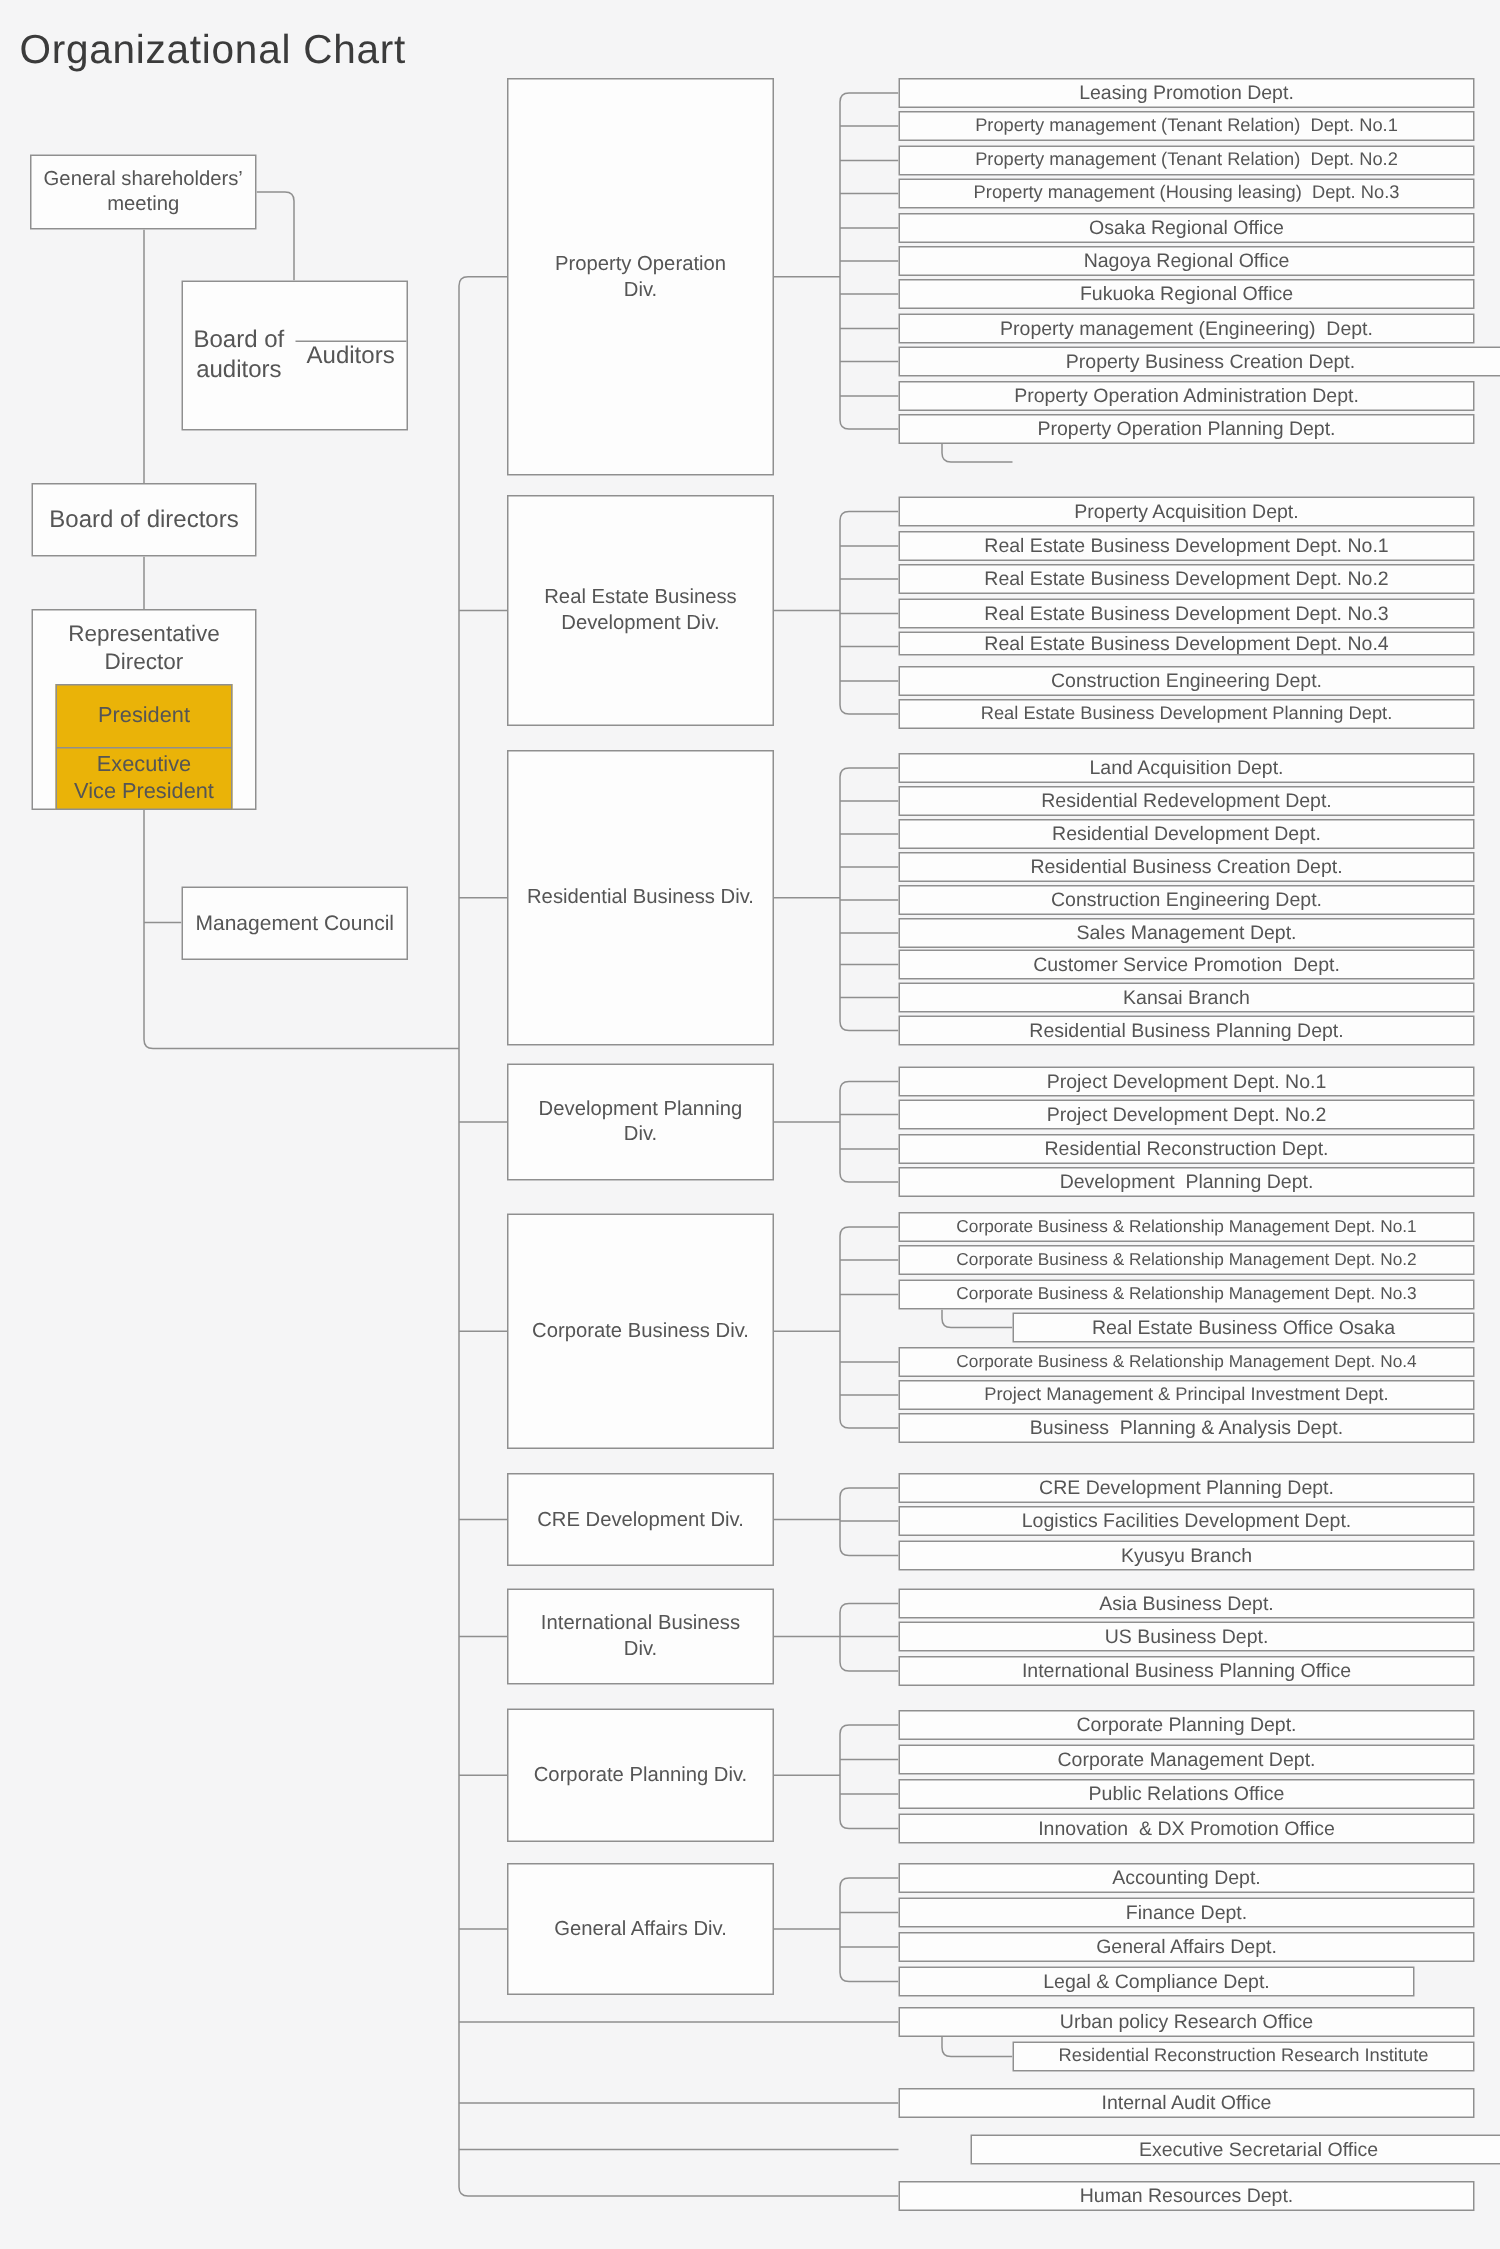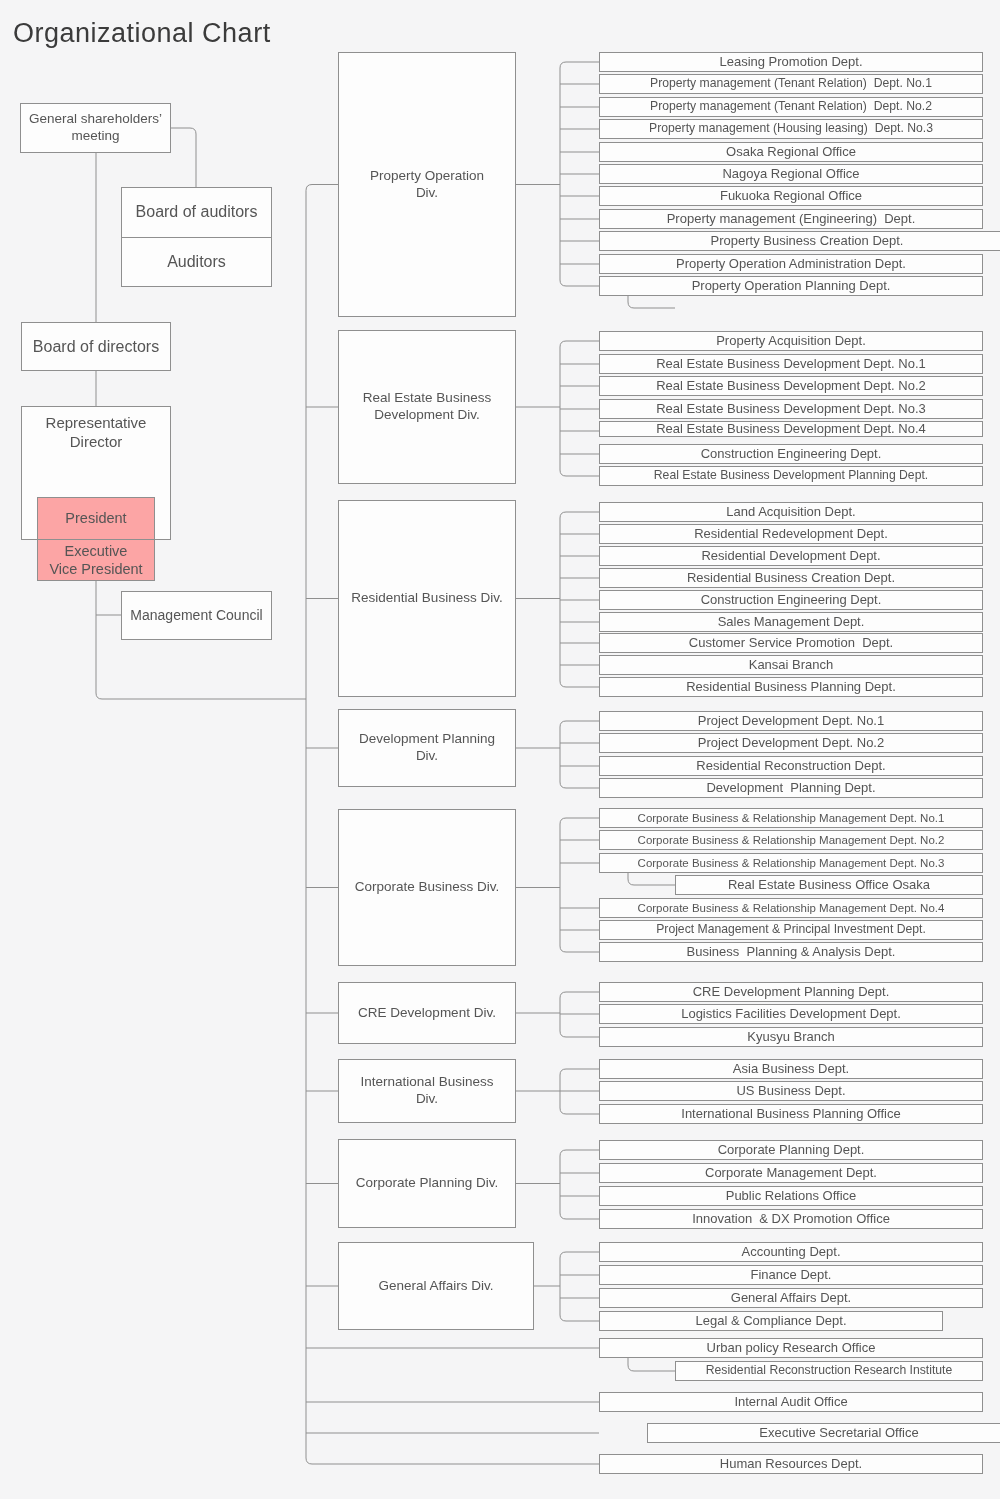--- a/index.html
+++ b/index.html
@@ -17,7 +17,7 @@
   .divbox .lbl{white-space:pre-line;}
   .divbox{font-size:13.5px;}
   .gsm{left:20px;top:103px;width:151px;height:50px;font-size:13.5px;}
-  .aud{left:121px;top:187px;width:151px;height:100px;flex-direction:column;font-size:16px;padding:0;}
+  .aud{left:121px;top:187px;width:151px;height:100px;flex-direction:row;font-size:16px;padding:0;}
   .aud .cell,.innerbox .cell{flex:1;display:flex;align-items:center;justify-content:center;width:100%;}
   .ct{border-top:1px solid #8f8f8f;}
   .bod{left:21px;top:322px;width:150px;height:49px;font-size:16px;}

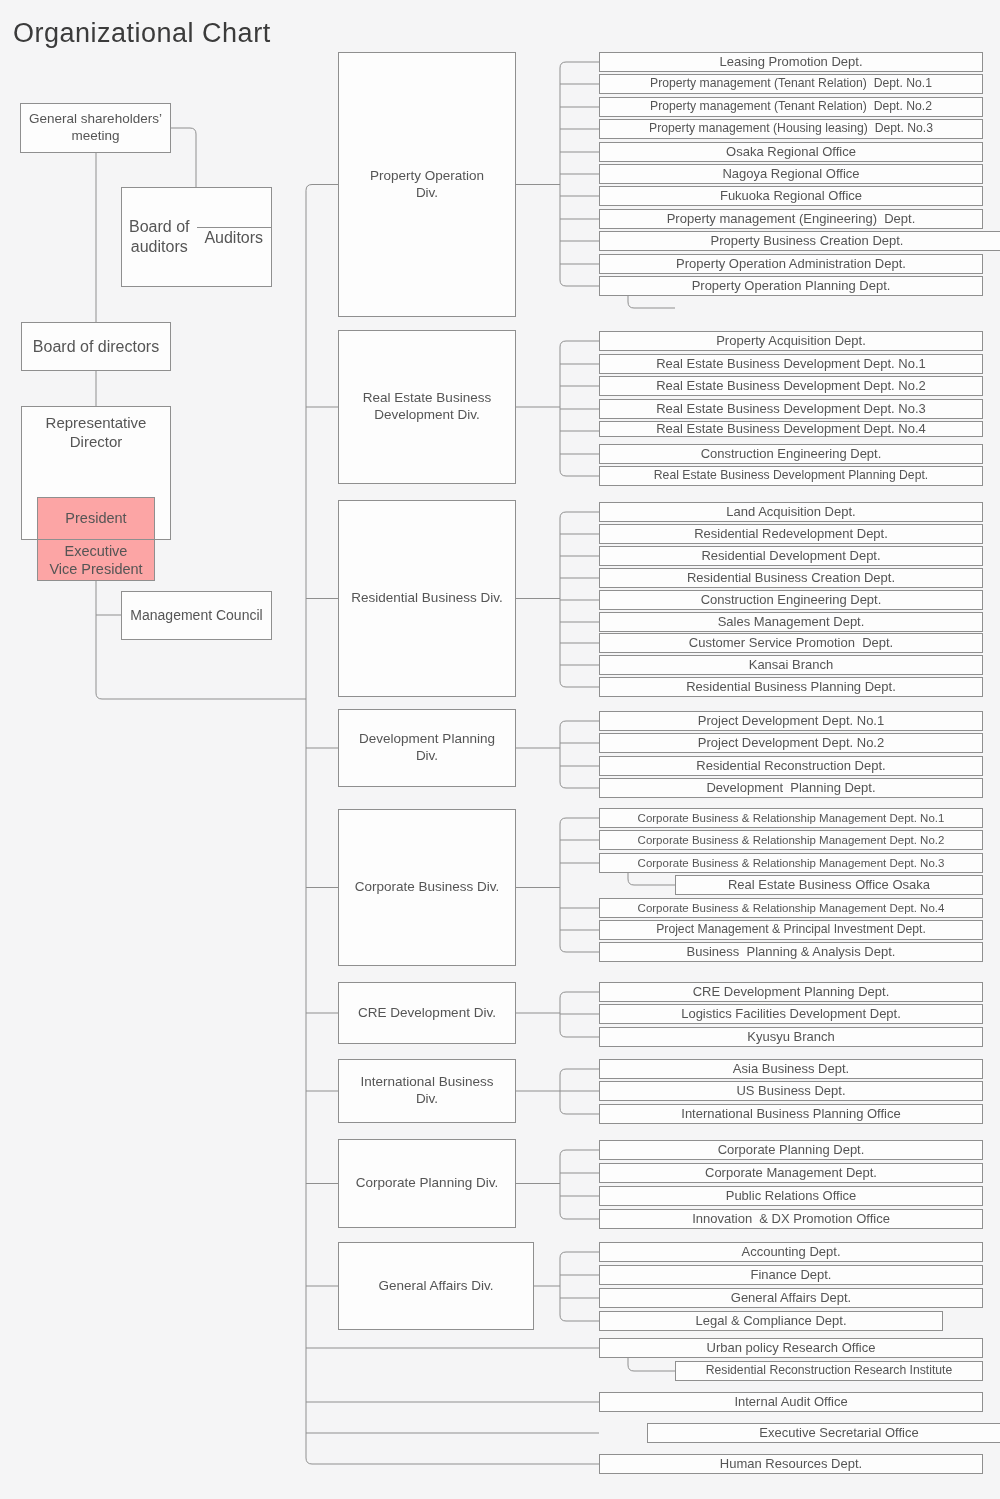--- a/index.html
+++ b/index.html
@@ -25,7 +25,7 @@
           flex-direction:column;justify-content:flex-start;}
   .rd-label{margin-top:7px;}
   .innerbox{position:absolute;left:15px;top:49px;width:118px;height:84px;box-sizing:border-box;
-            border:1px solid #8f8f8f;background:#fca5a5;display:flex;flex-direction:column;font-size:14.5px;margin-top:41px;}
+            border:1px solid #8f8f8f;background:#eab308;display:flex;flex-direction:column;font-size:14.5px;}
   .mgmt{left:121px;top:591px;width:151px;height:49px;font-size:14px;}
 </style>
 </head>

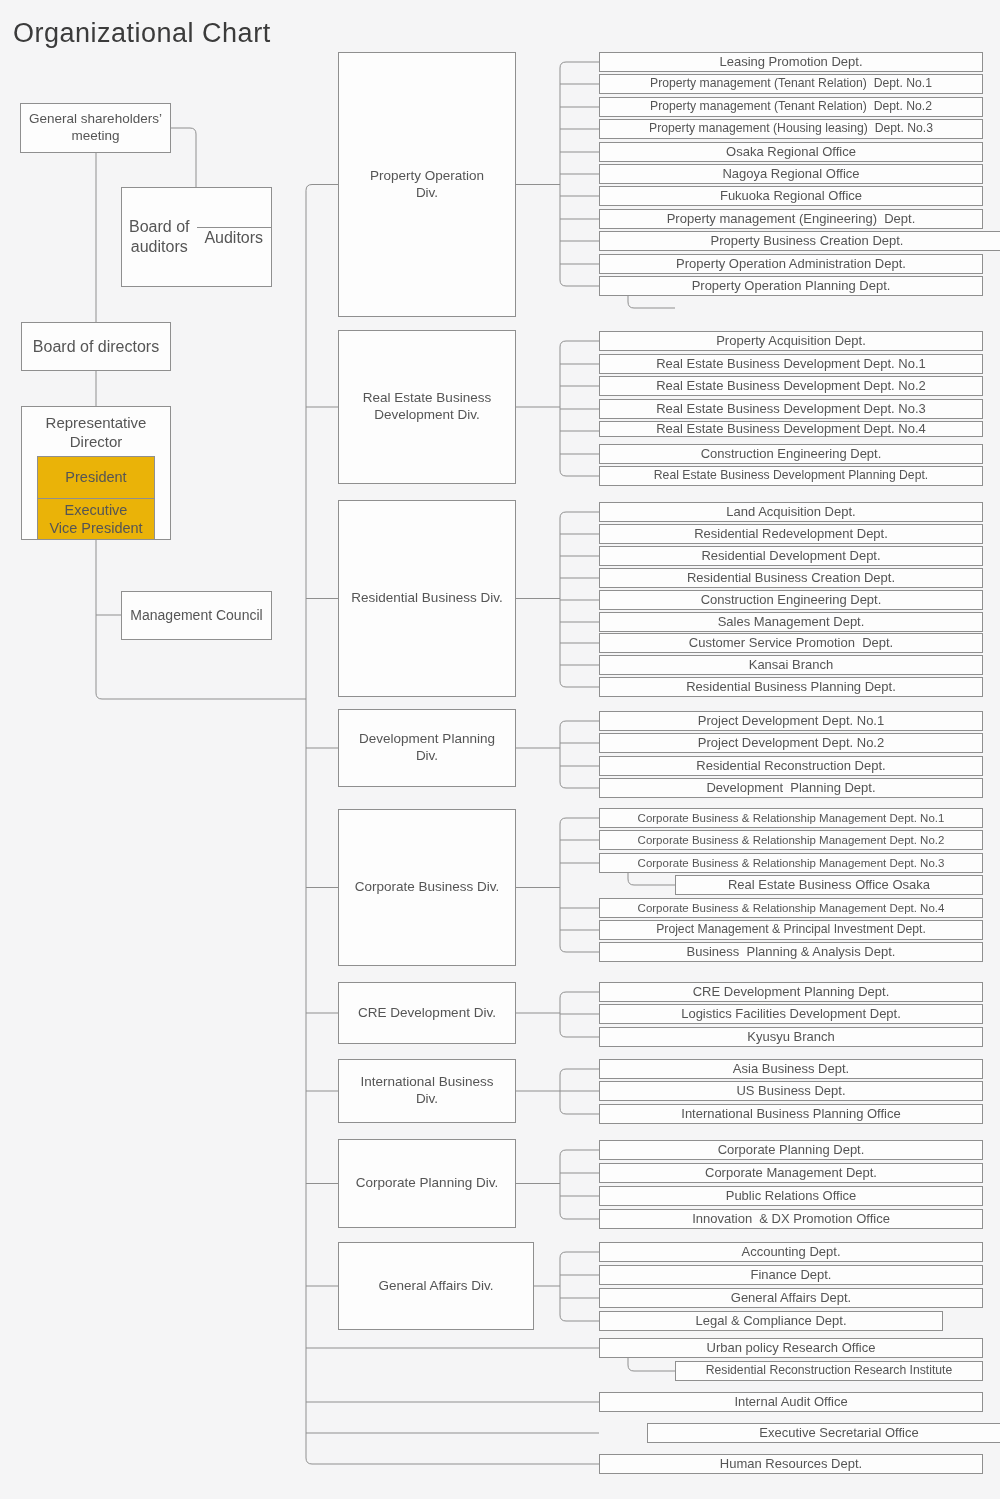--- a/index.html
+++ b/index.html
@@ -237,7 +237,7 @@
     <div class="box deptbox" style="left: 599px; top: 1209px; width: 384px; height: 20px; font-size: 13px;">
       <span class="lbl">Innovation  &amp; DX Promotion Office</span>
     </div>
-    <div class="box divbox" style="left: 338px; top: 1242px; width: 196px; height: 88px;">
+    <div class="box divbox" style="left: 338px; top: 1242px; width: 178px; height: 88px;">
       <span class="lbl">General Affairs Div.</span>
     </div>
     <div class="box deptbox" style="left: 599px; top: 1242px; width: 384px; height: 20px; font-size: 13px;">

